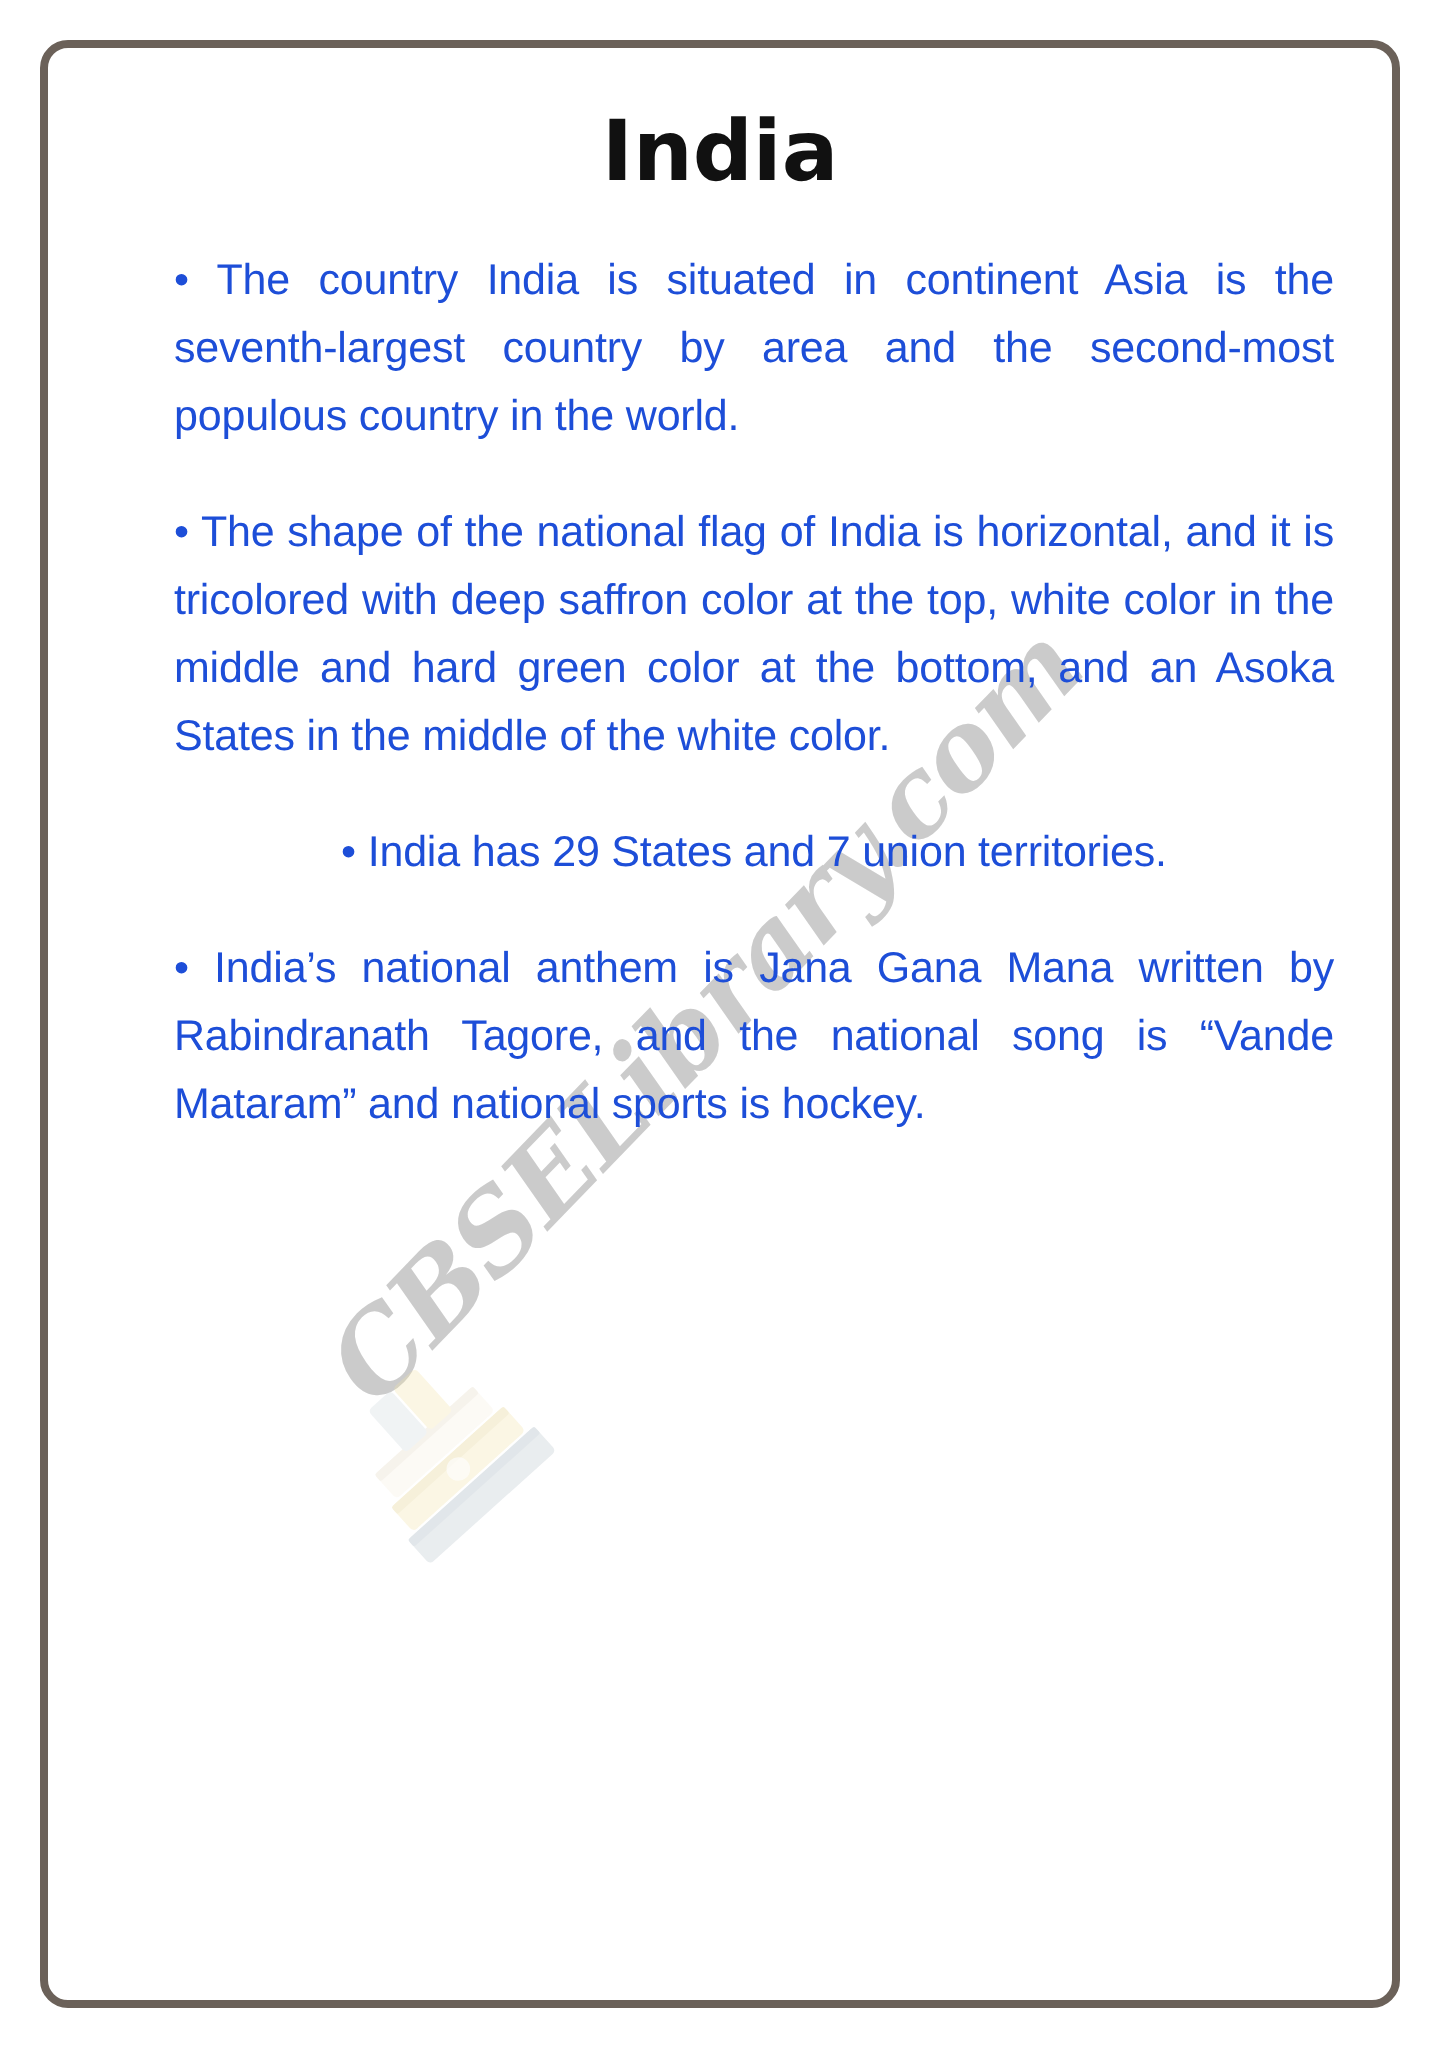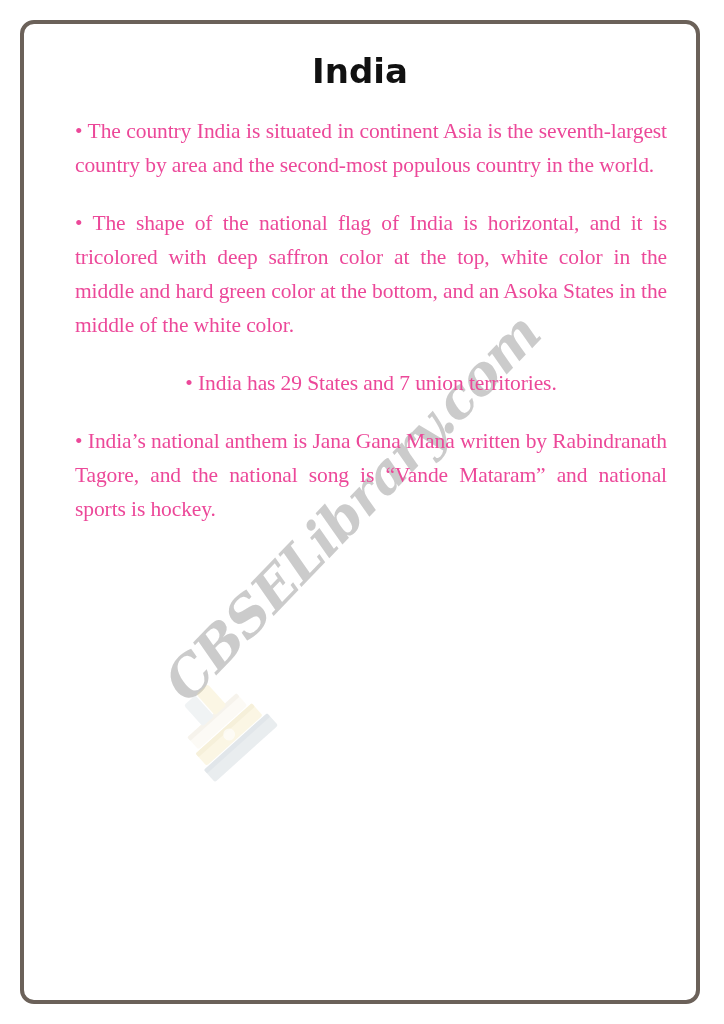--- a/index.html
+++ b/index.html
@@ -91,7 +91,7 @@
     text-align: center;
     font-family: "DejaVu Sans", "Liberation Sans", sans-serif;
     font-weight: bold;
-    font-size: 34px;
+    font-size: 42px;
     letter-spacing: 0px;
     color: #111111;
     line-height: 1.2;

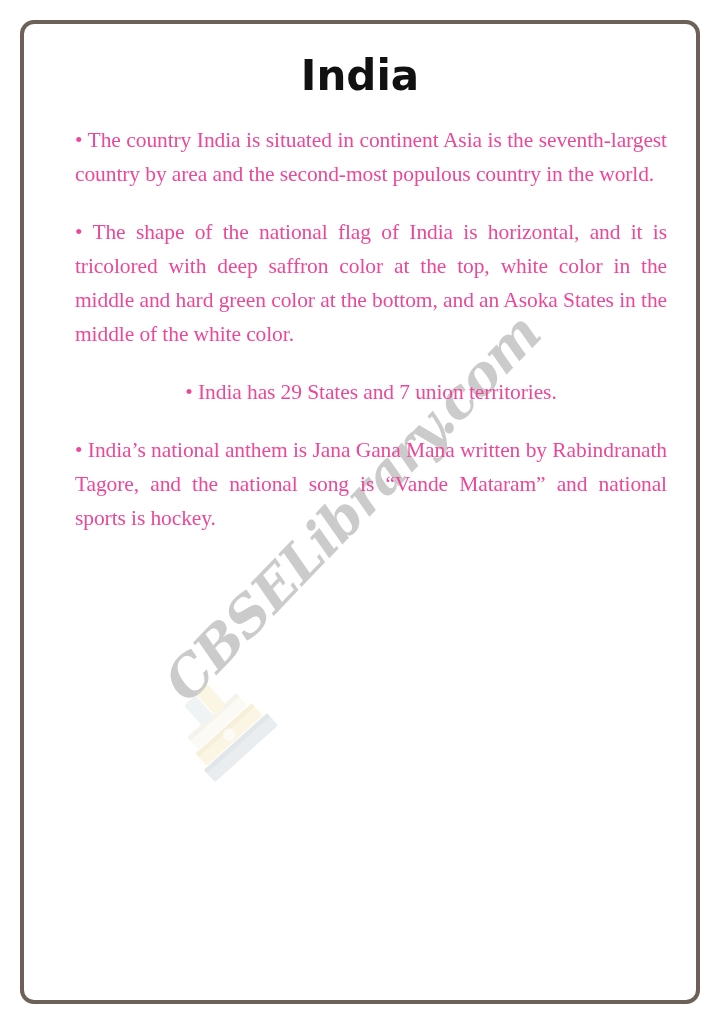--- a/index.html
+++ b/index.html
@@ -103,11 +103,11 @@
   }
 
   .para {
-    margin: 0 0 24px 4px;
-    font-family: Liberation Serif, serif;
+    margin: 0 0 24px 16px;
+    font-family: Liberation Sans, sans-serif;
     font-size: 21.5px;
     line-height: 34px;
-    color: #ec4899;
+    color: #1d4ed8;
     text-align: justify;
     text-justify: inter-word;
     letter-spacing: -0.1px;

